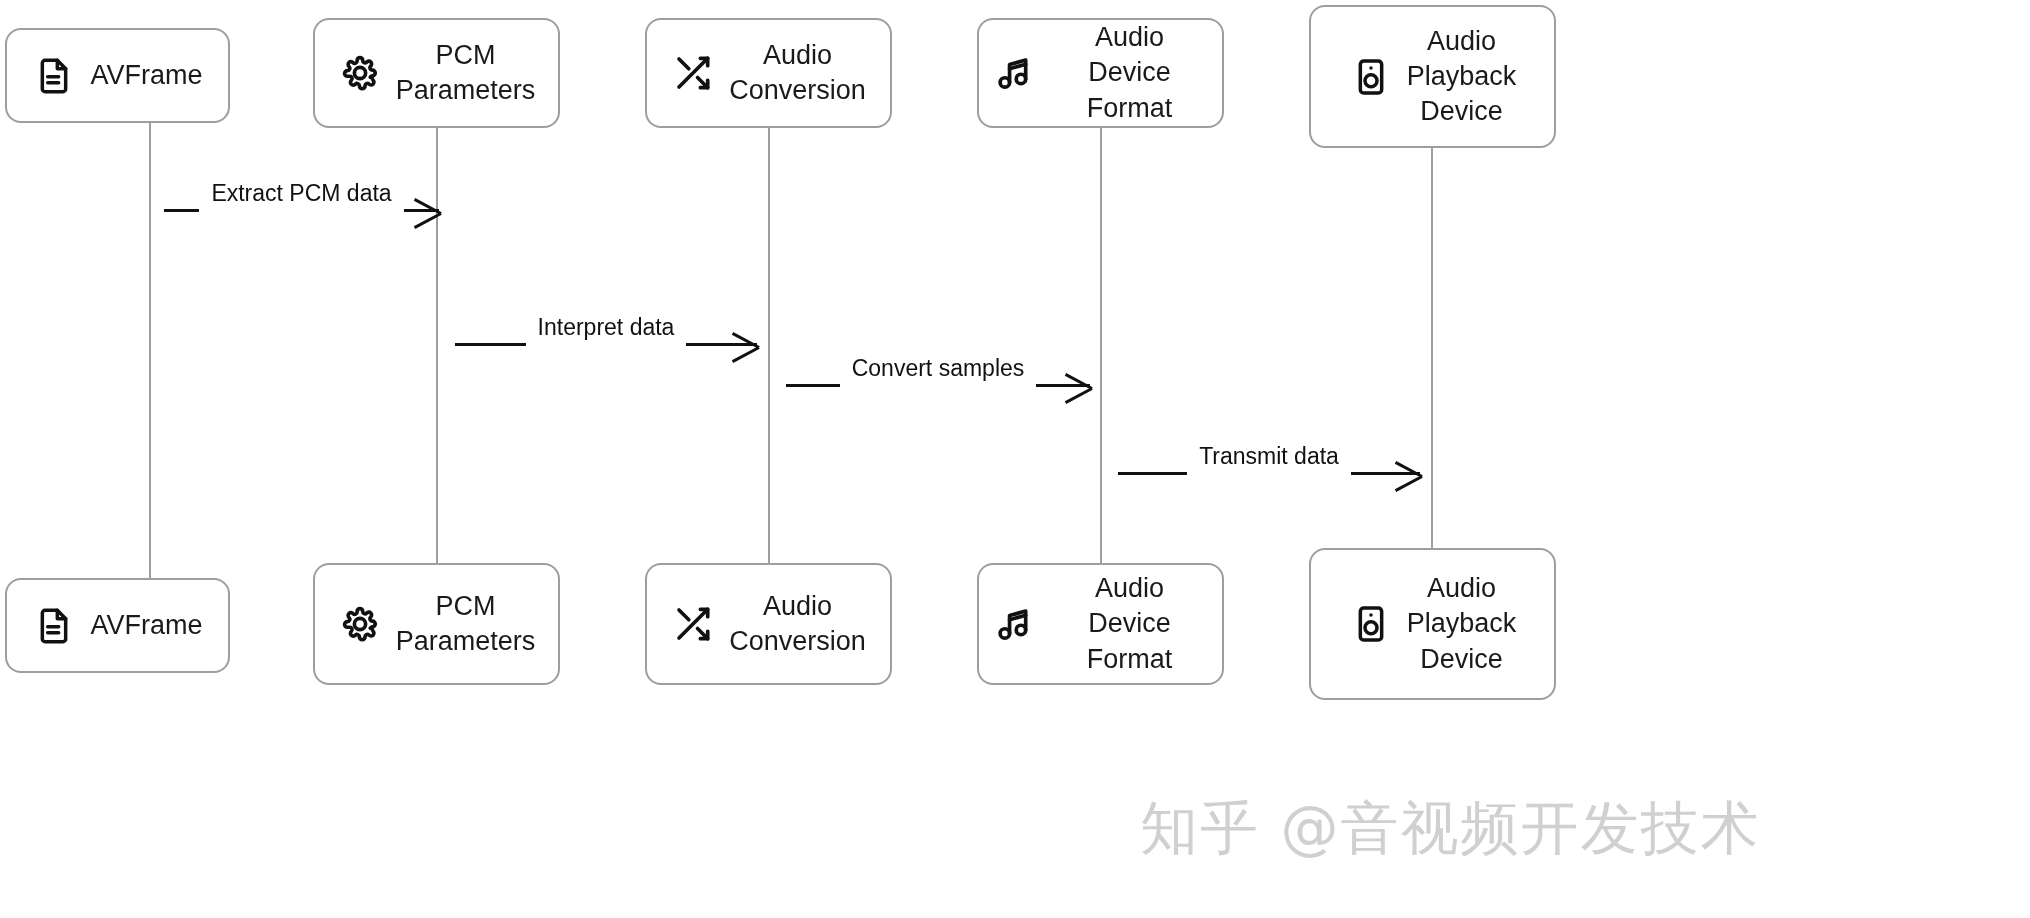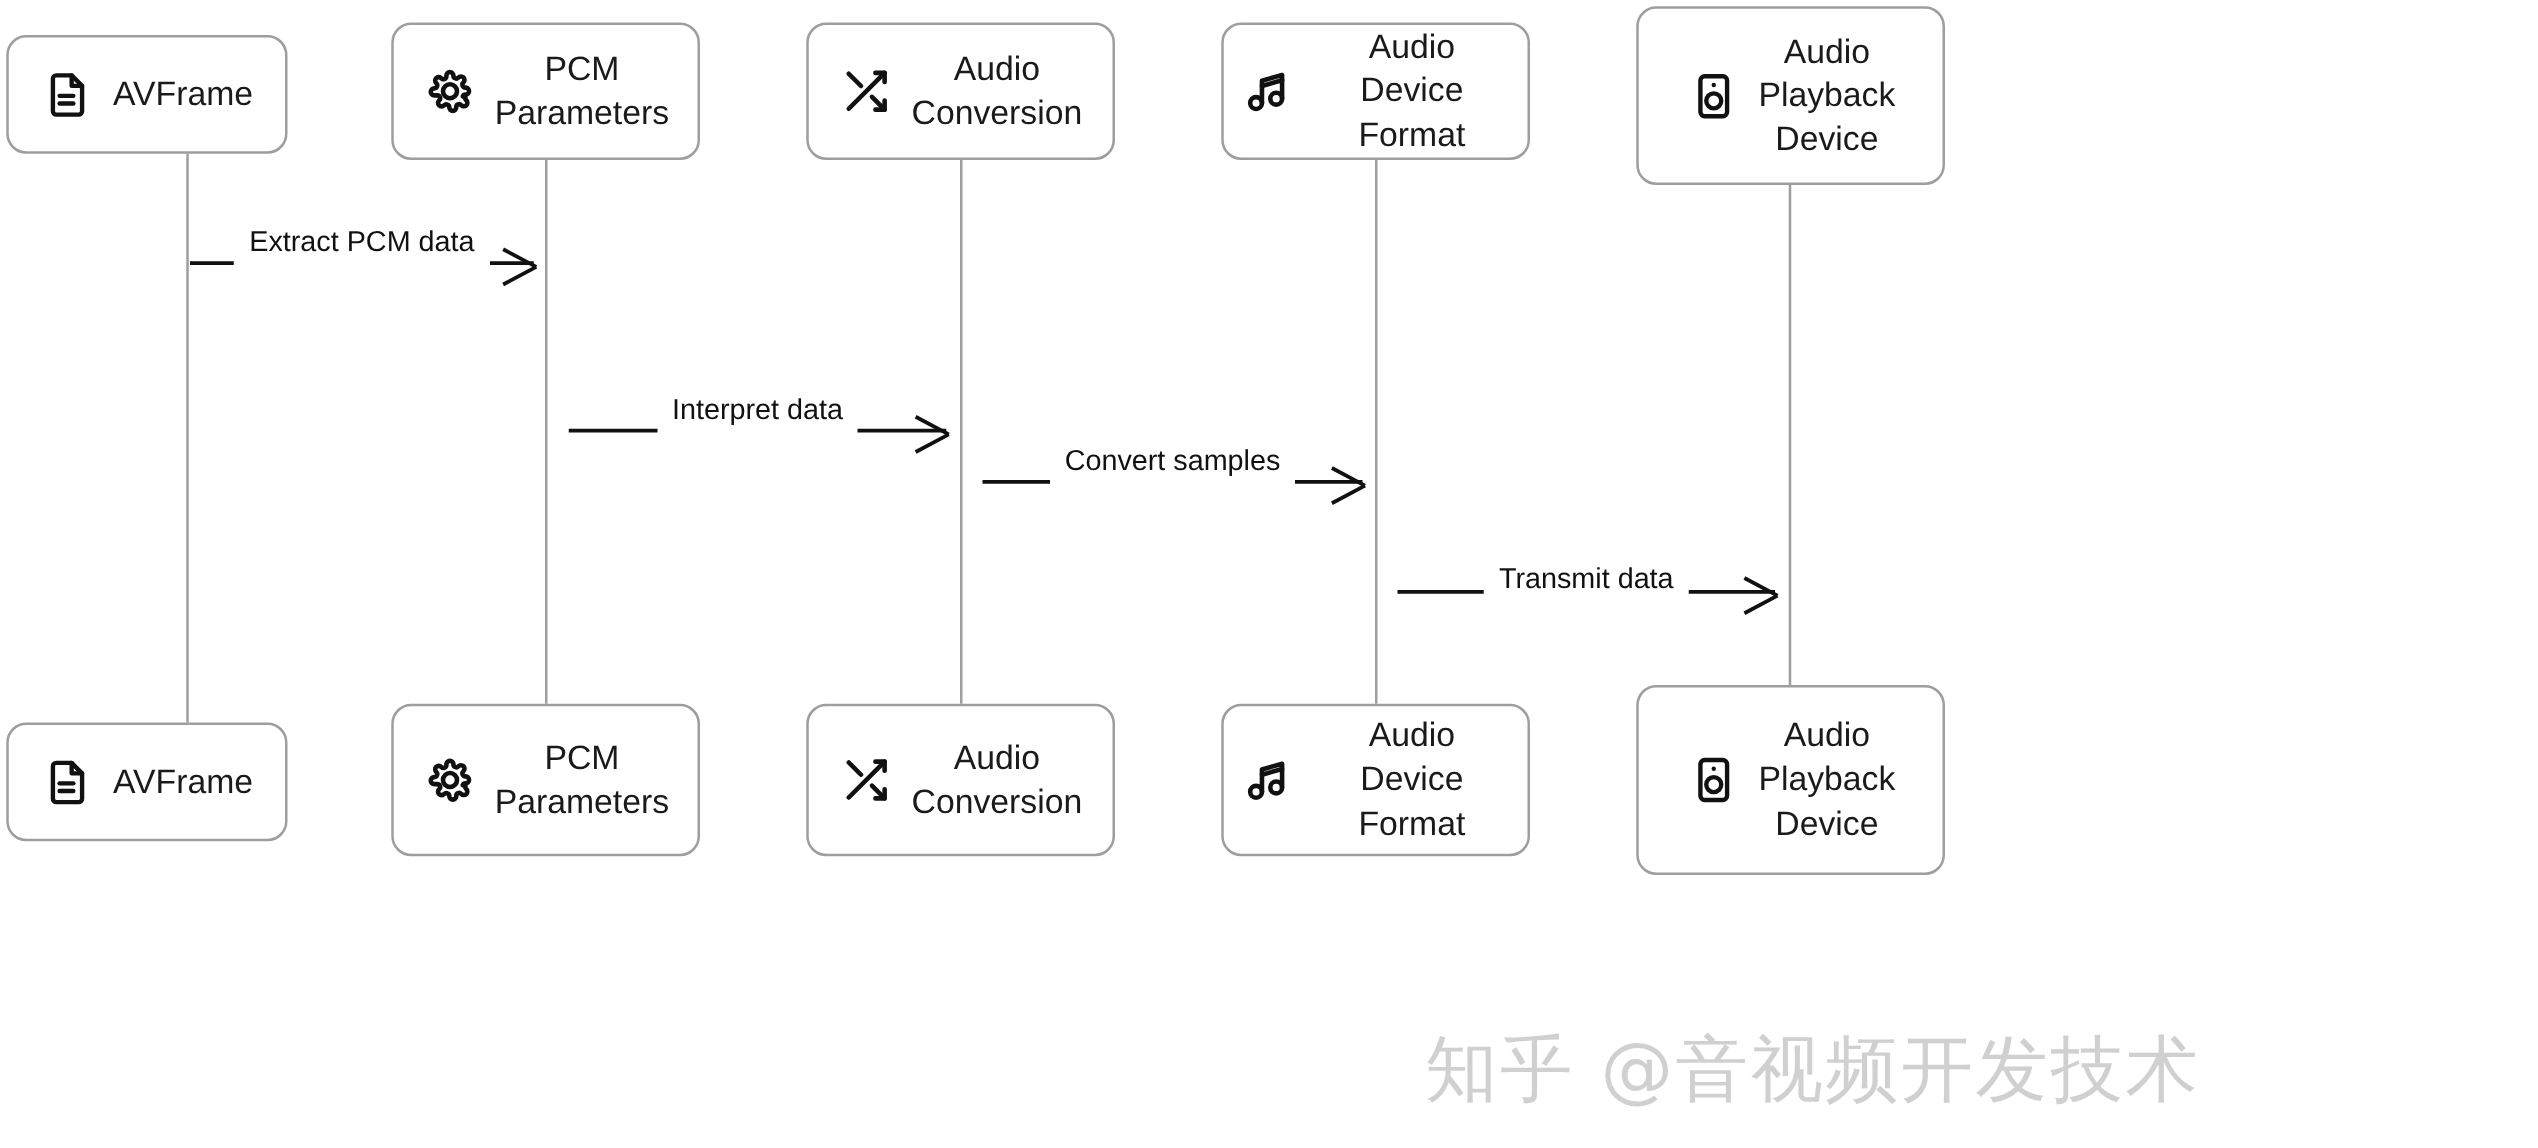--- a/index.html
+++ b/index.html
@@ -204,7 +204,7 @@
     </div>
 
   <div id="messages">
-      <div class="message" style="left: 152px; width: 275px; top: 178px;">
+      <div class="message" style="left: 164px; width: 275px; top: 178px;">
         <span class="m-line-left"></span>
         <span class="m-label">Extract PCM data</span>
         <span class="m-line-right"></span>

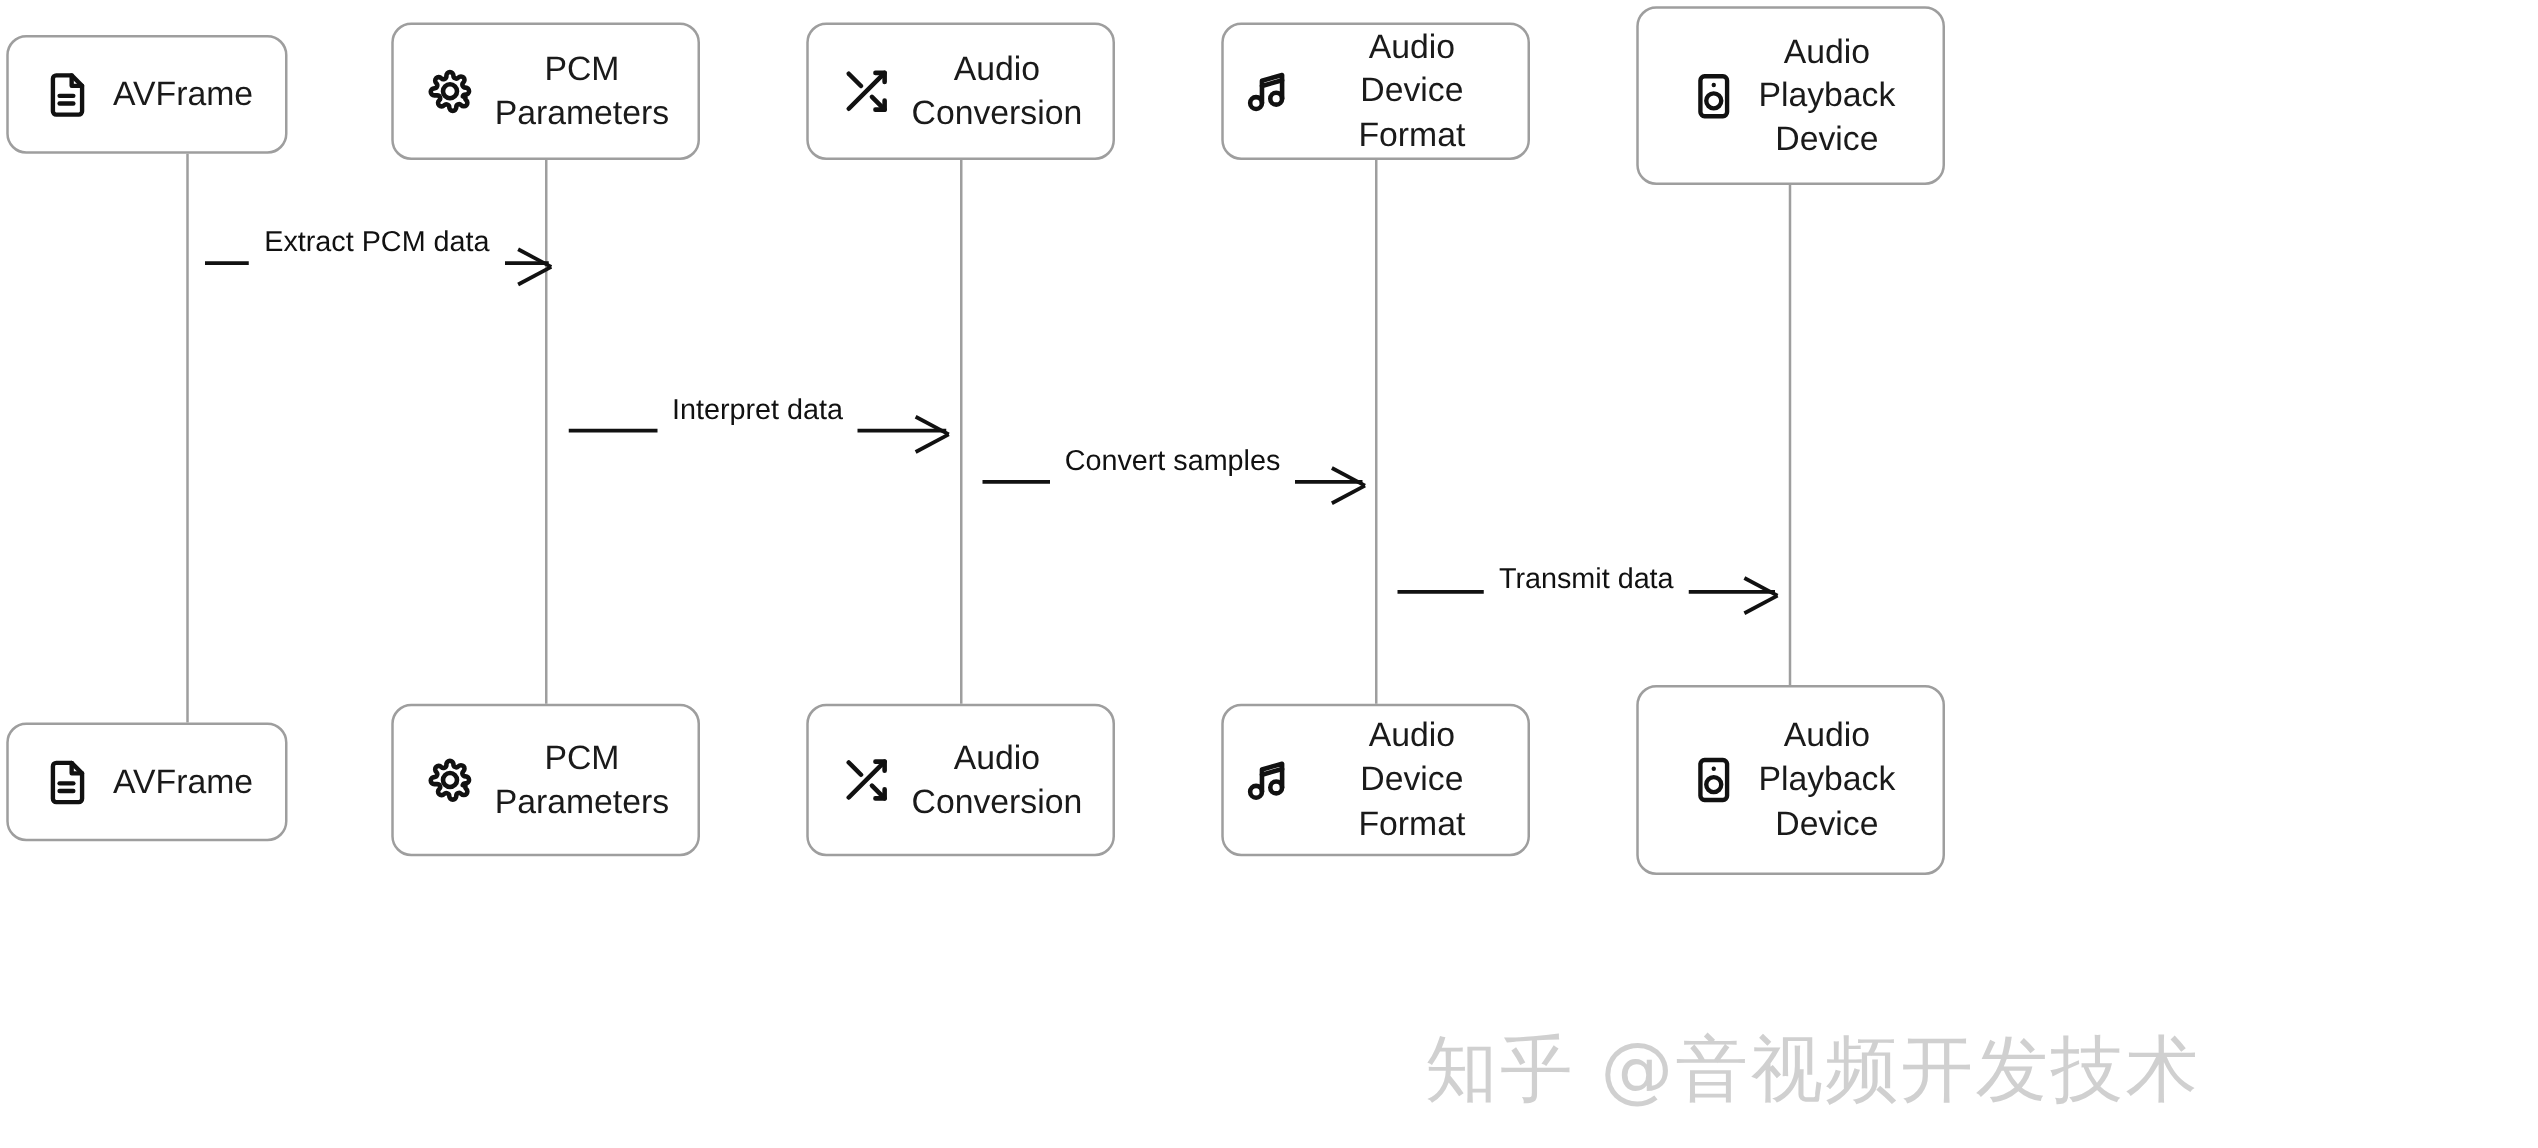--- a/index.html
+++ b/index.html
@@ -222,7 +222,7 @@
         <span class="m-line-right"></span>
         <span class="m-head"></span>
       </div>
-      <div class="message" style="left: 1118px; width: 302px; top: 441px; align-items: flex-end;">
+      <div class="message" style="left: 1118px; width: 302px; top: 441px;">
         <span class="m-line-left"></span>
         <span class="m-label">Transmit data</span>
         <span class="m-line-right"></span>

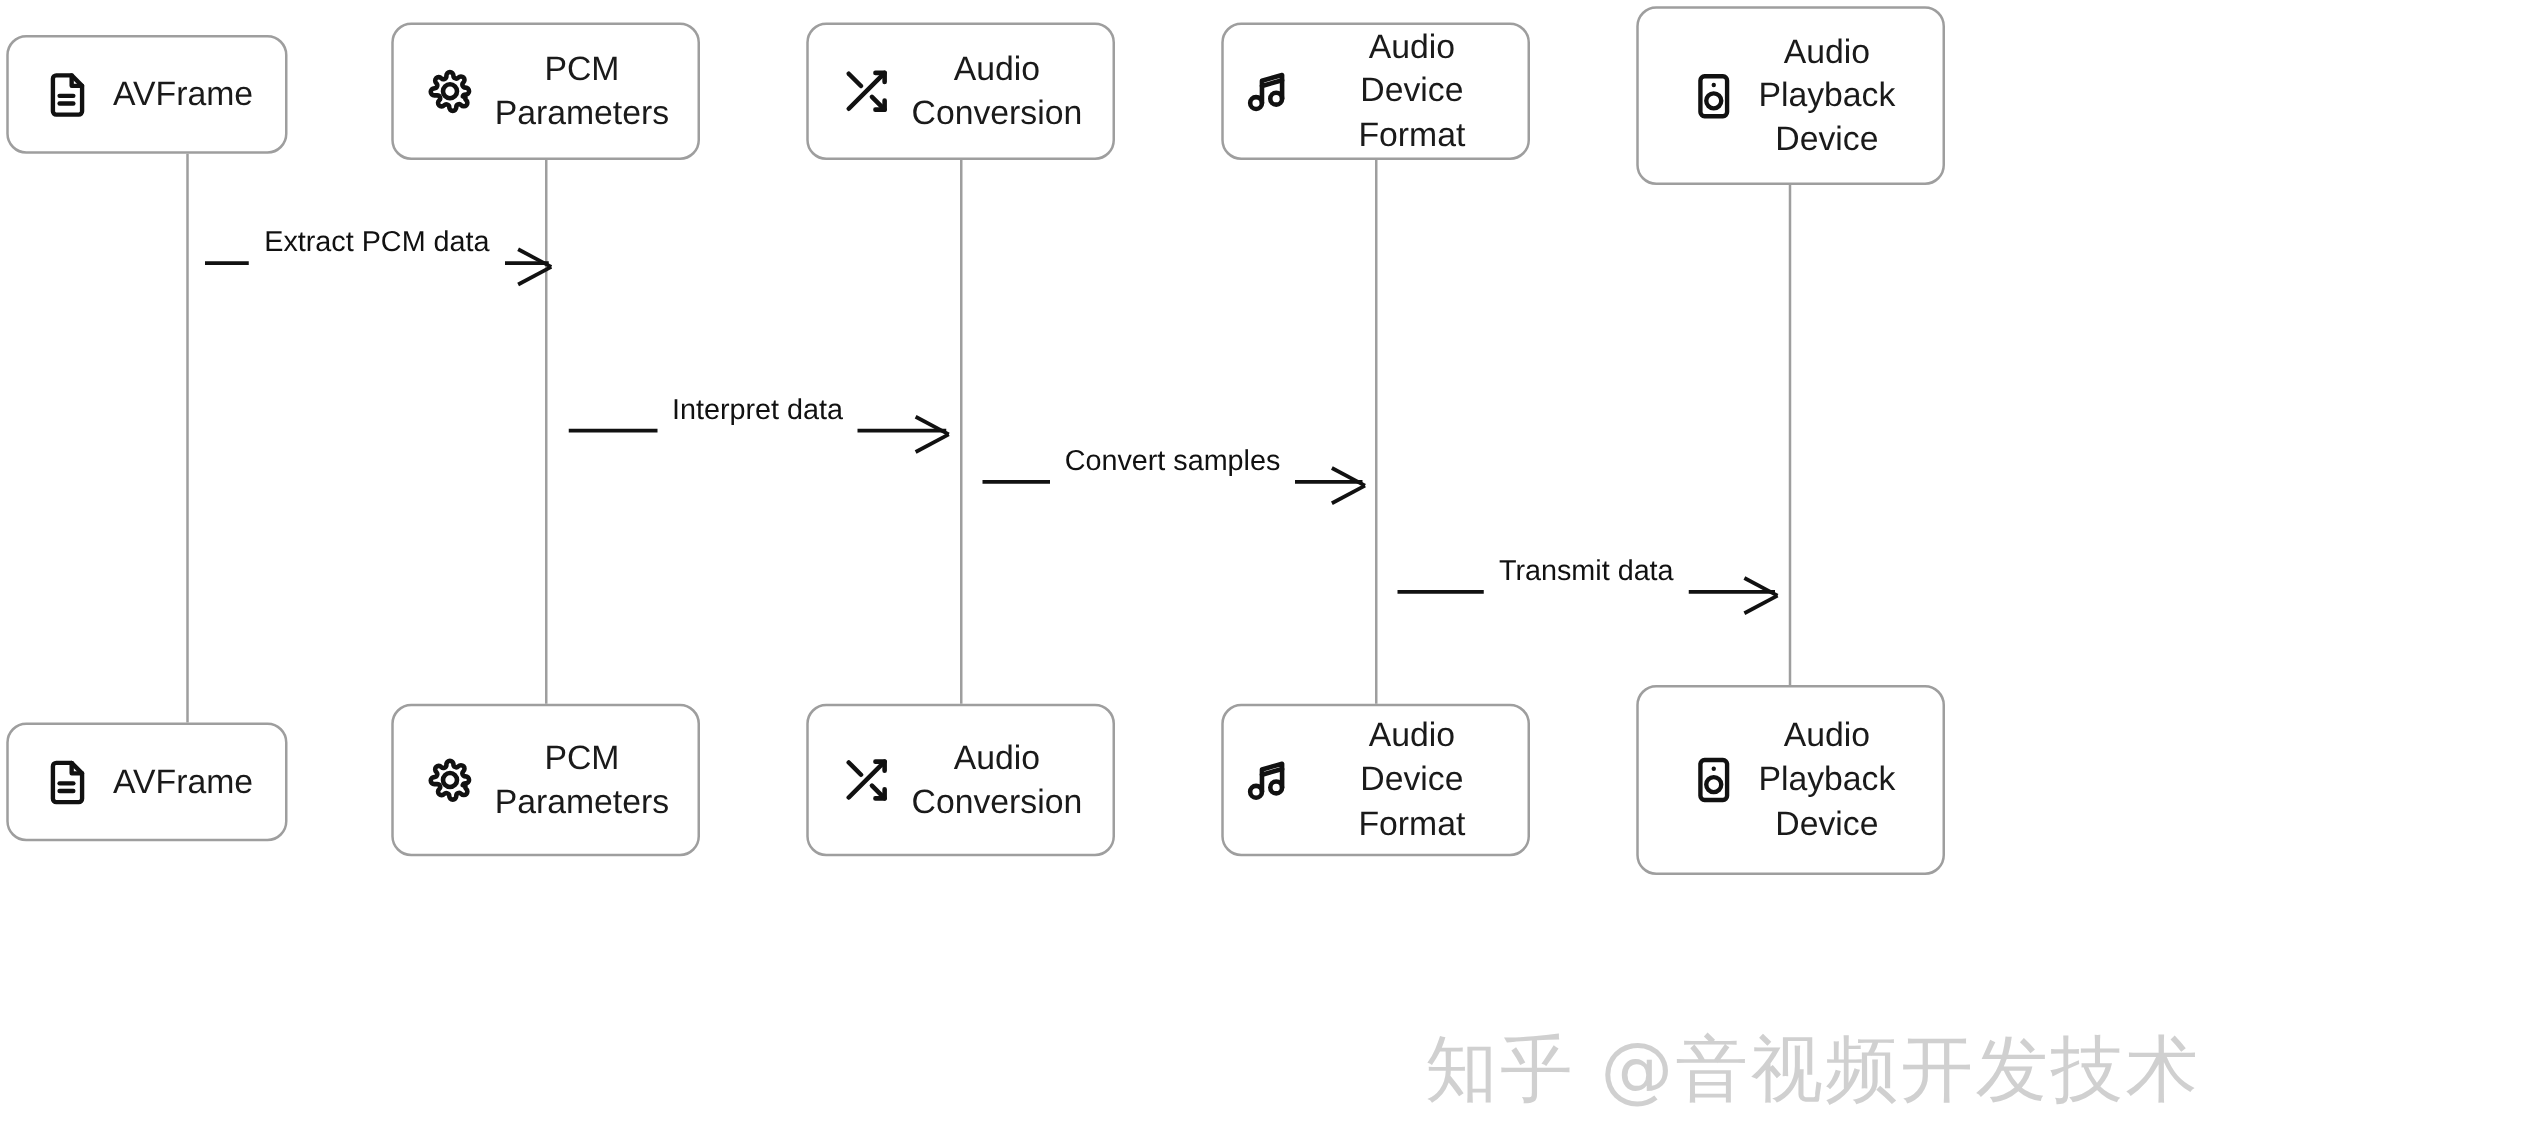--- a/index.html
+++ b/index.html
@@ -291,7 +291,7 @@
       </div>
     </div>
 
-  <div class="watermark" id="watermark" style="left: 1140px; top: 790px; color: rgba(150, 150, 150, 0.45); margin-top: 27px;">知乎 @音视频开发技术</div>
+  <div class="watermark" id="watermark" style="left: 1140px; top: 790px; color: rgba(150, 150, 150, 0.45);">知乎 @音视频开发技术</div>
 </div>
 
 </body></html>

